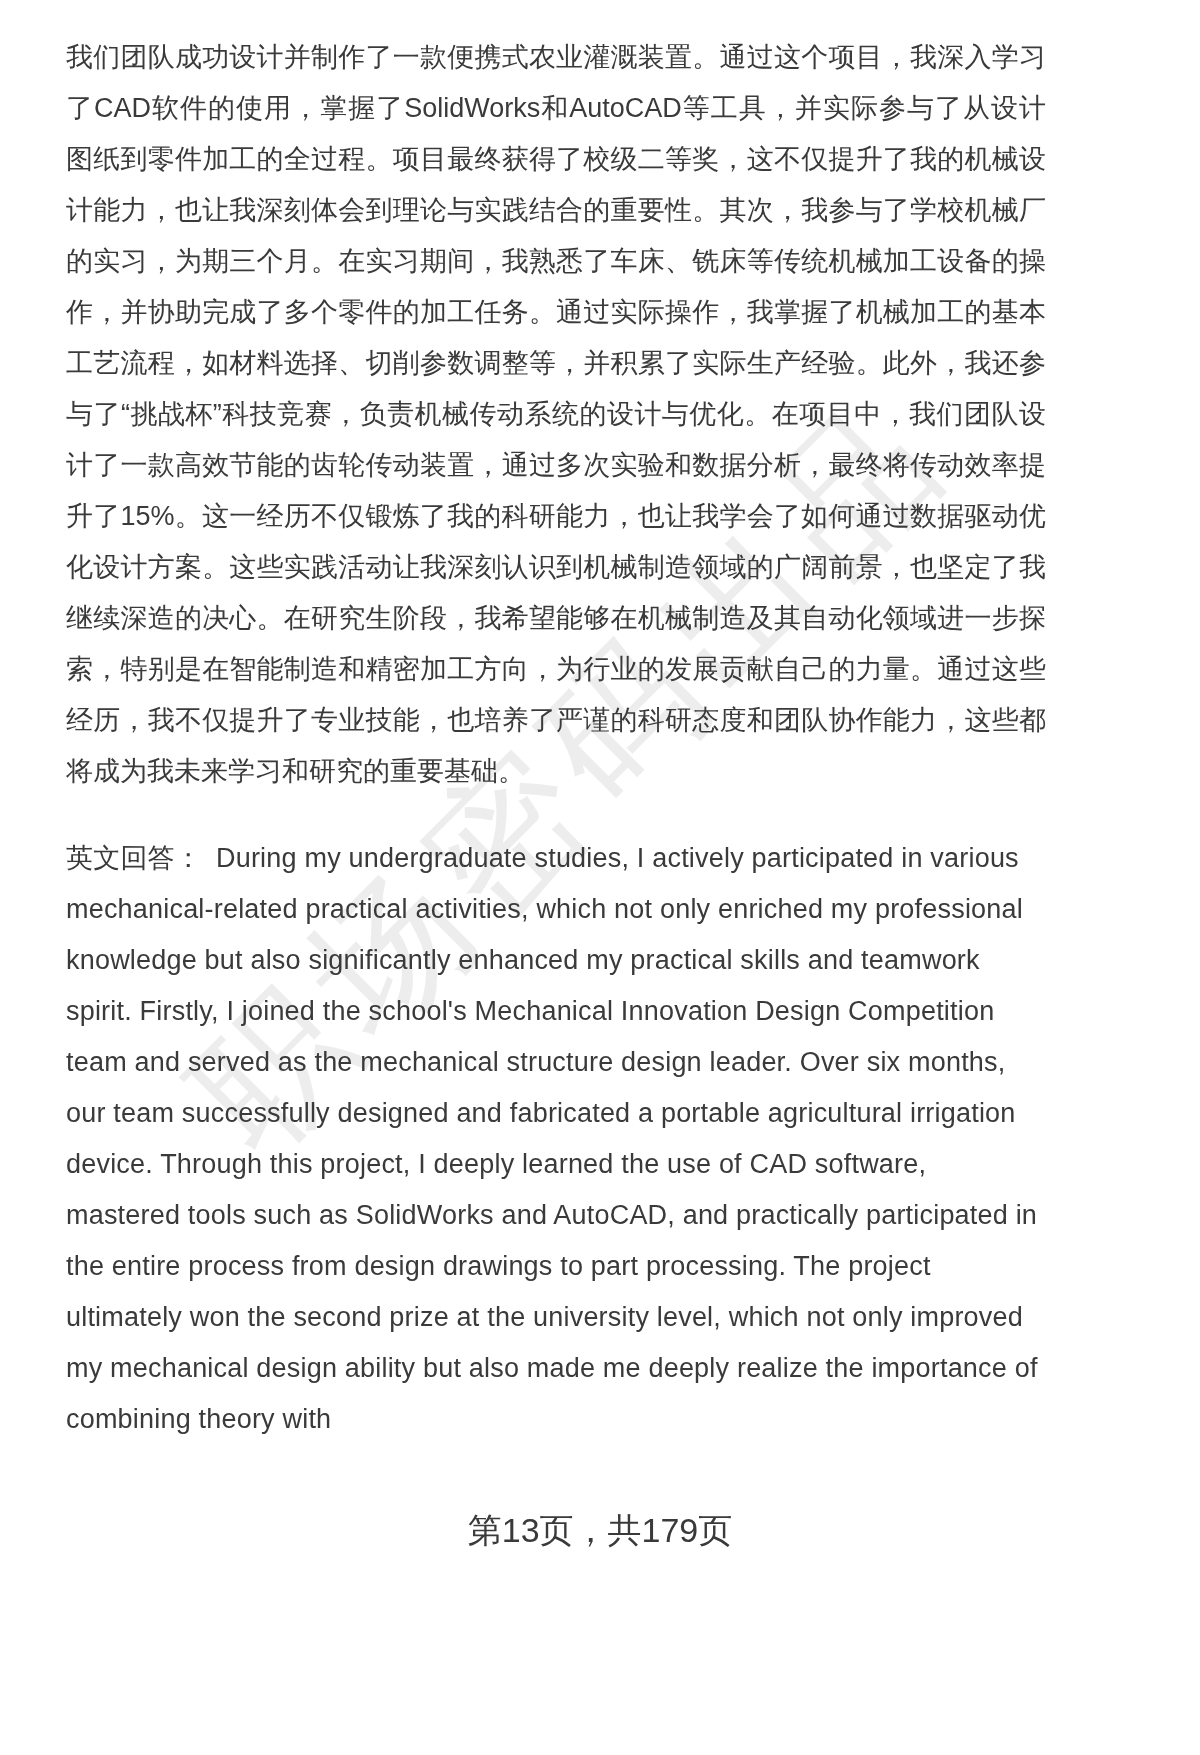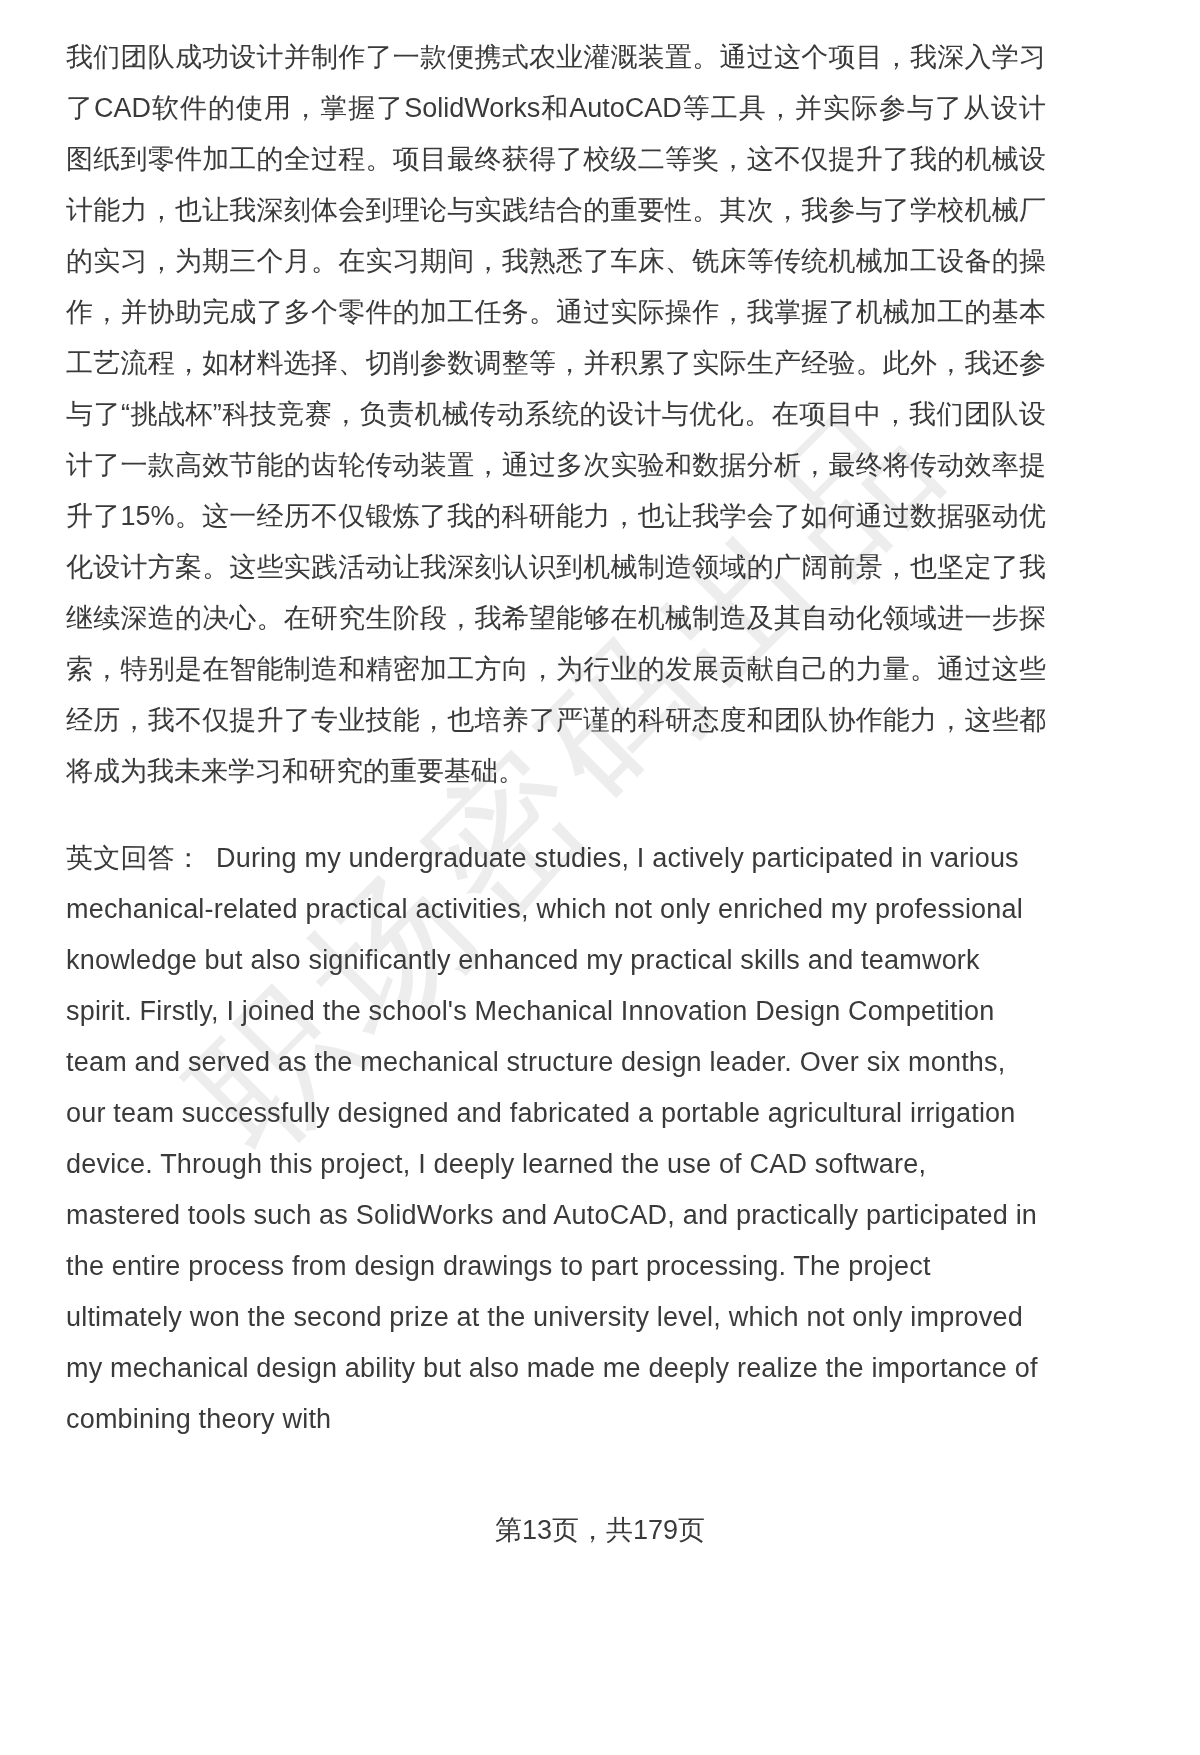--- a/index.html
+++ b/index.html
@@ -60,7 +60,7 @@
     right: 0;
     top: 1512px;
     text-align: center;
-    font-size: 27px;
+    font-size: 34px;
     line-height: 36px;
     color: #3a3a3a;
     z-index: 1;

